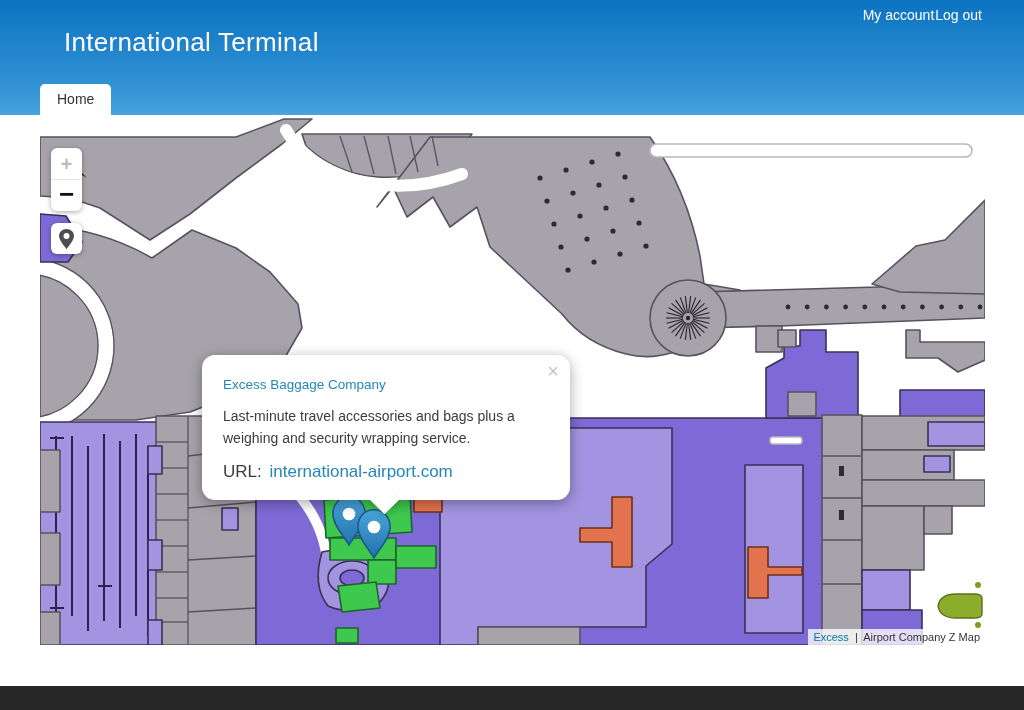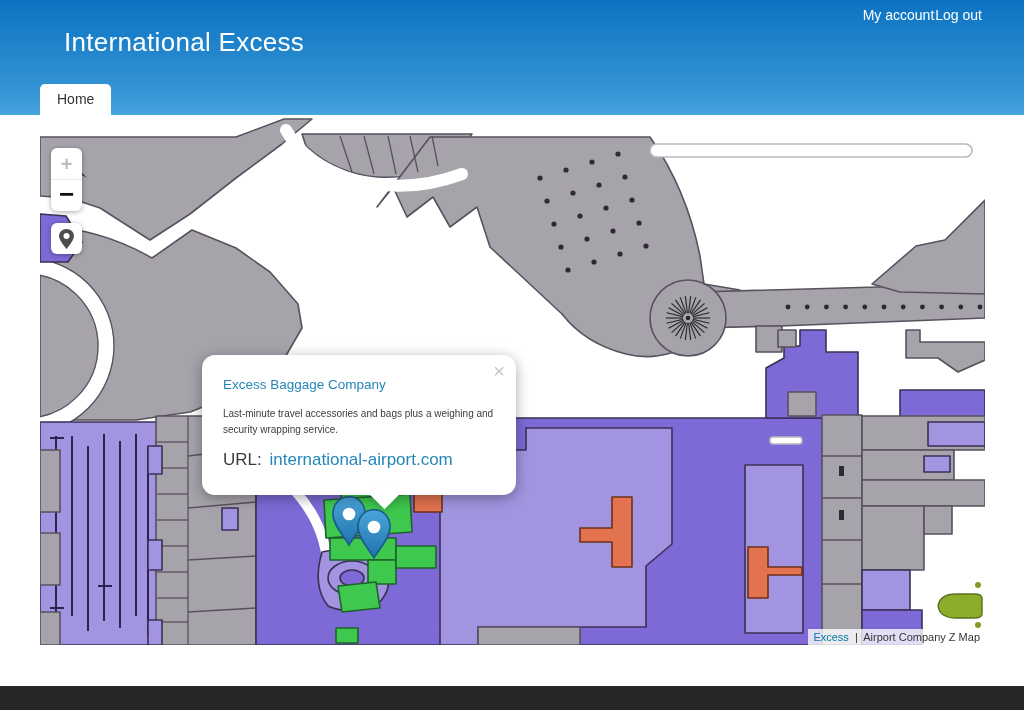--- a/index.html
+++ b/index.html
@@ -78,7 +78,7 @@
 <div class="page">
 
   <div class="header">
-    <div class="app-title">International Excess</div>
+    <div class="app-title">International Terminal</div>
     <div class="top-nav">
       <a>My account</a>
       <a>Log out</a>

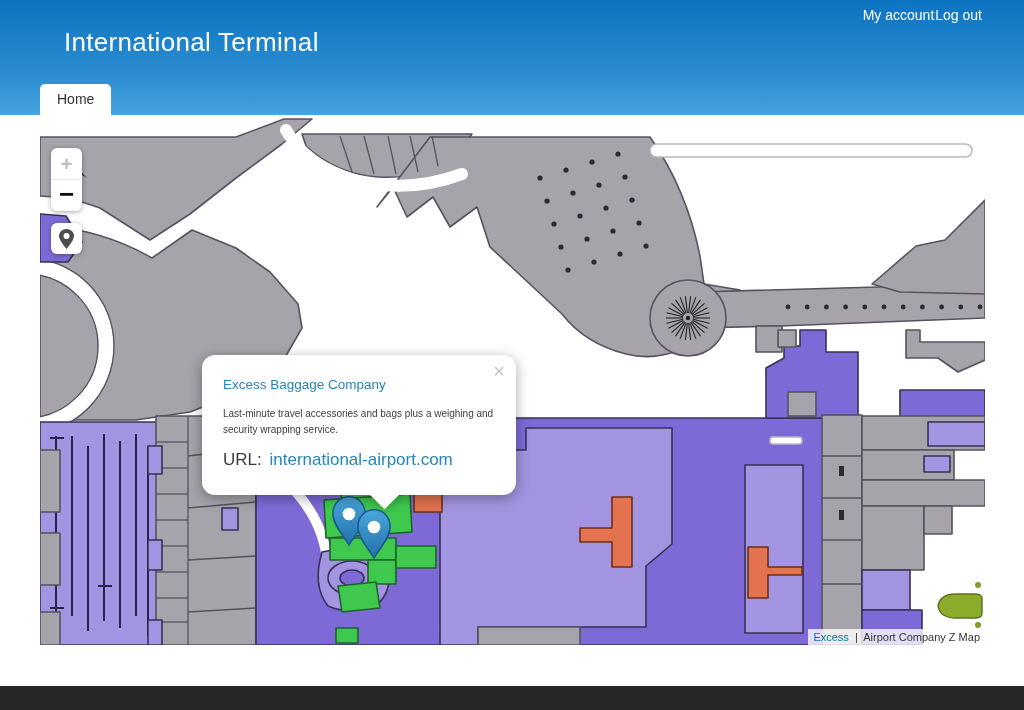--- a/index.html
+++ b/index.html
@@ -51,7 +51,7 @@
     display:flex; align-items:center; justify-content:center; cursor:pointer; }
 
   
-  .popup { position:absolute; left:162px; top:239px; width:314px; min-height:140px; z-index:3;
+  .popup { position:absolute; left:162px; top:239px; width:368px; min-height:140px; z-index:3;
     background:#fff; border-radius:13px; box-shadow:0 3px 14px rgba(0,0,0,.35);
     padding:20px 22px 18px 21px; }
   .popup-title a { color:#2486b9; font-size:13.5px; text-decoration:none; cursor:pointer; }

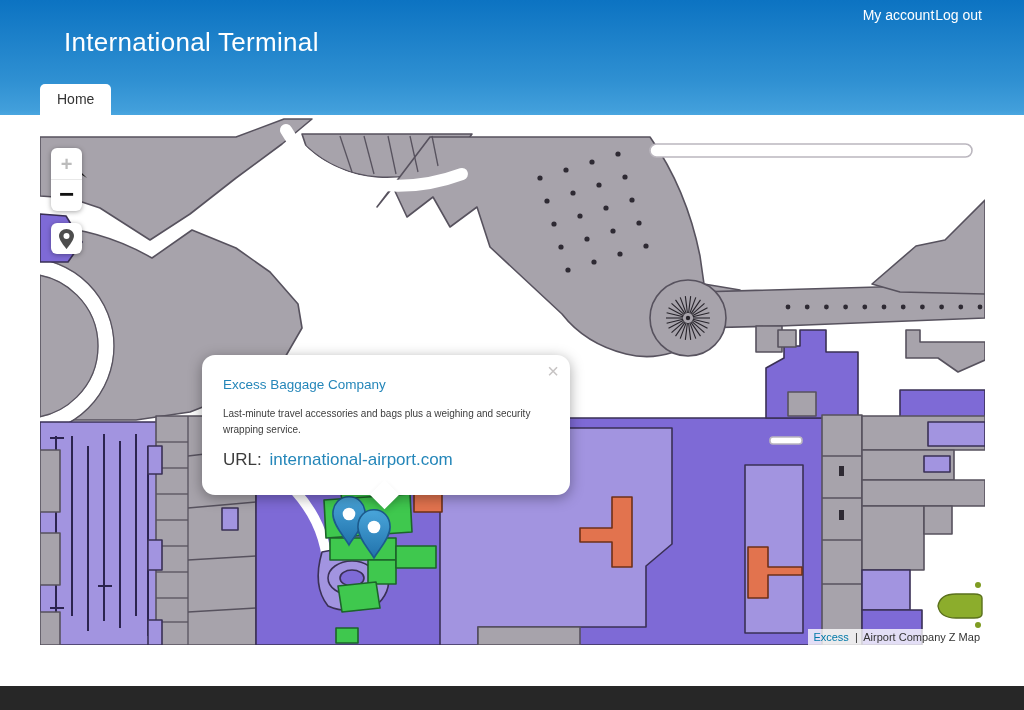--- a/index.html
+++ b/index.html
@@ -55,7 +55,7 @@
     background:#fff; border-radius:13px; box-shadow:0 3px 14px rgba(0,0,0,.35);
     padding:20px 22px 18px 21px; }
   .popup-title a { color:#2486b9; font-size:13.5px; text-decoration:none; cursor:pointer; }
-  .popup-desc { margin-top:13px; color:#3c3c3c; font-size:10px; line-height:1.55; }
+  .popup-desc { margin-top:13px; color:#3c3c3c; font-size:14px; line-height:1.55; }
   .popup-url { margin-top:13px; color:#3c3c3c; font-size:17px; }
   .popup-url a { color:#2486b9; text-decoration:none; cursor:pointer; margin-left:3px; }
   .popup-close { position:absolute; top:6px; right:11px; font-size:20px; color:#c6c3c3;

